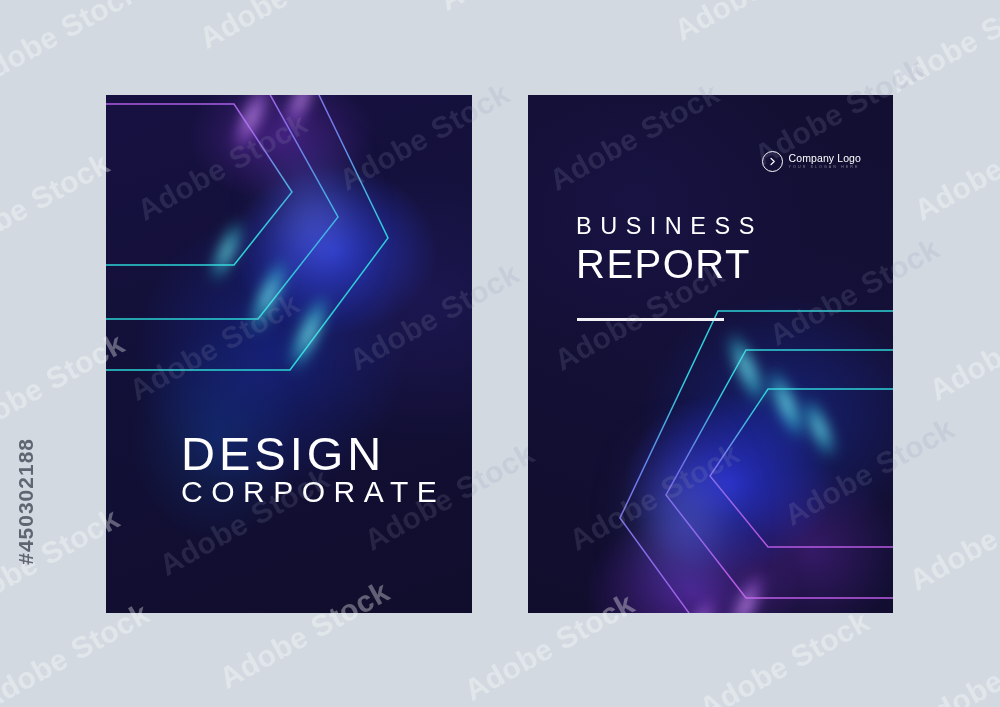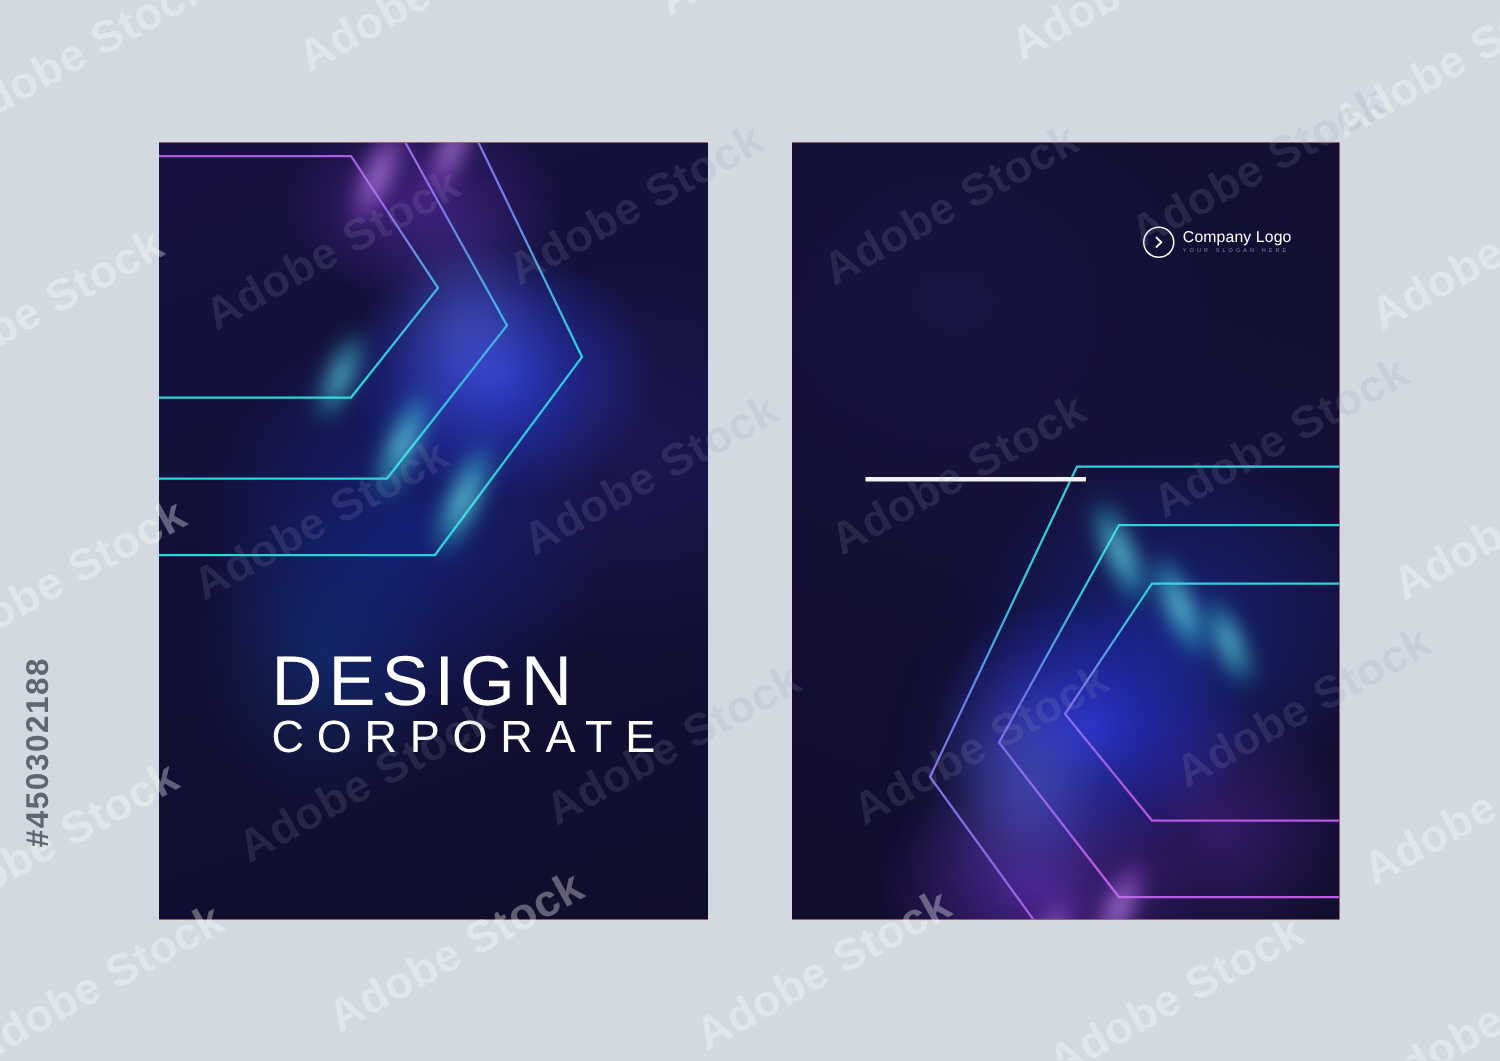--- a/index.html
+++ b/index.html
@@ -237,6 +237,10 @@
     </div>
   </div>
 
+  <div class="title-block" id="right-title-block">
+    <div class="t-thin" id="business-title">BUSINESS</div>
+    <div class="t-thin" id="report-title">REPORT</div>
+  </div>
 
   <div id="right-rule"></div>
 

